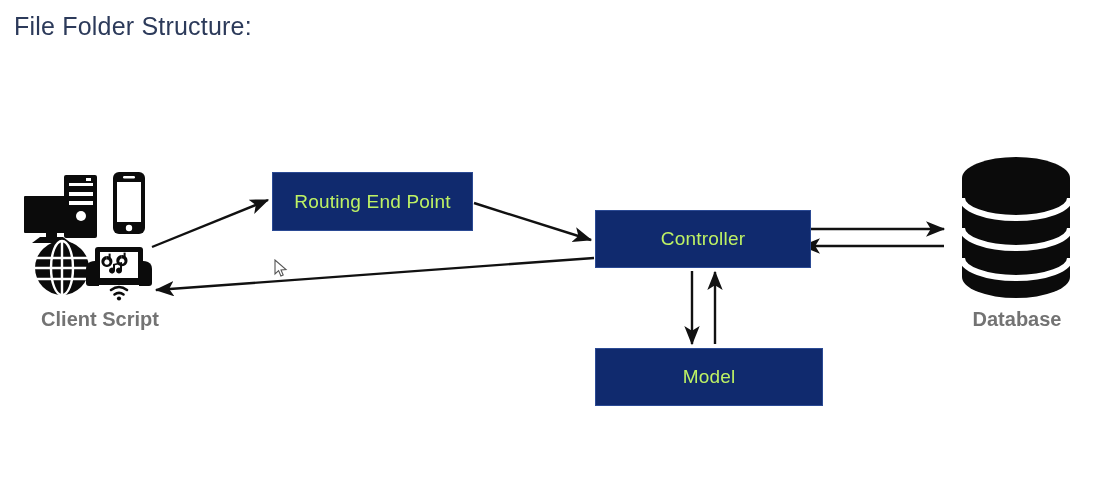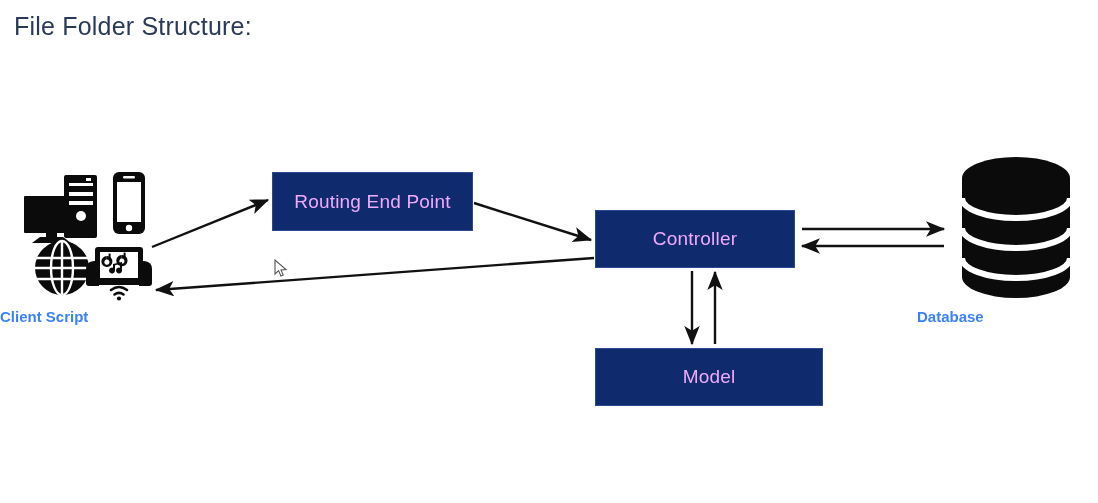--- a/index.html
+++ b/index.html
@@ -32,7 +32,7 @@
     position: absolute;
     background: #102a6e;
     border: 1px solid #2b4a94;
-    color: #f0abfc;
+    color: #bef264;
     display: flex;
     align-items: center;
     justify-content: center;

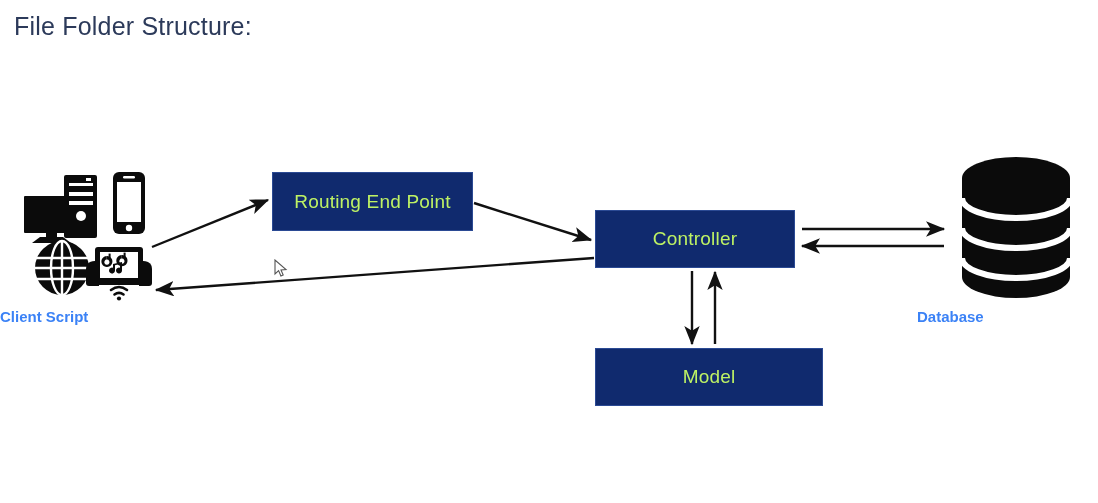--- a/index.html
+++ b/index.html
@@ -41,7 +41,7 @@
     box-sizing: border-box;
   }
   #box-routing { left: 272px; top: 172px; width: 201px; height: 59px; }
-  #box-controller { left: 595px; top: 210px; width: 200px; height: 58px; }
+  #box-controller { left: 595px; top: 210px; width: 216px; height: 58px; }
   #box-model { left: 595px; top: 348px; width: 228px; height: 58px; }
 
   

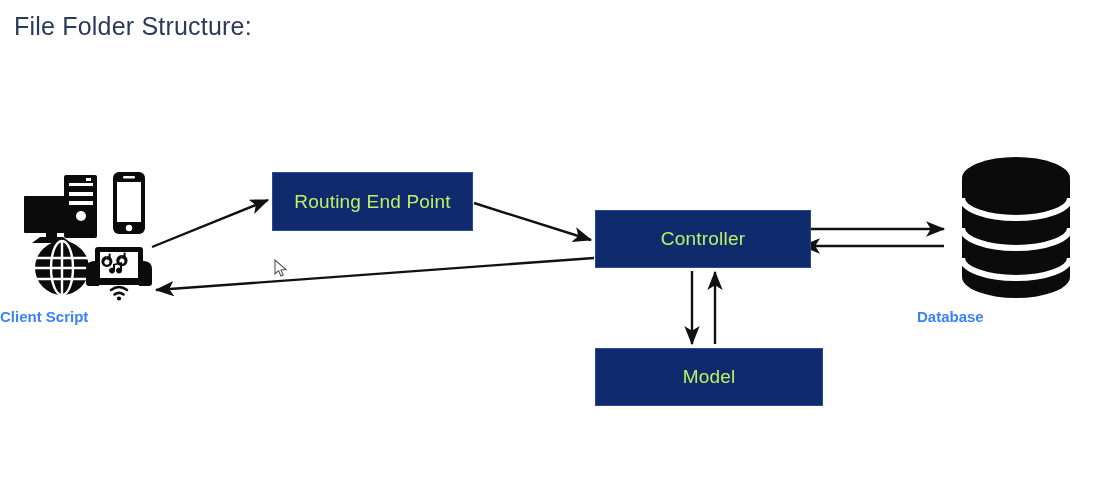--- a/index.html
+++ b/index.html
@@ -47,11 +47,11 @@
   
   .node-label {
     position: absolute;
-    font-size: 15px;
+    font-size: 20px;
     font-weight: bold;
-    color: #3b82f6;
+    color: #737373;
     white-space: nowrap;
-    text-align: left;
+    text-align: center;
   }
   #label-client { left: 0px; top: 308px; width: 200px; }
   #label-database { left: 917px; top: 308px; width: 200px; }

